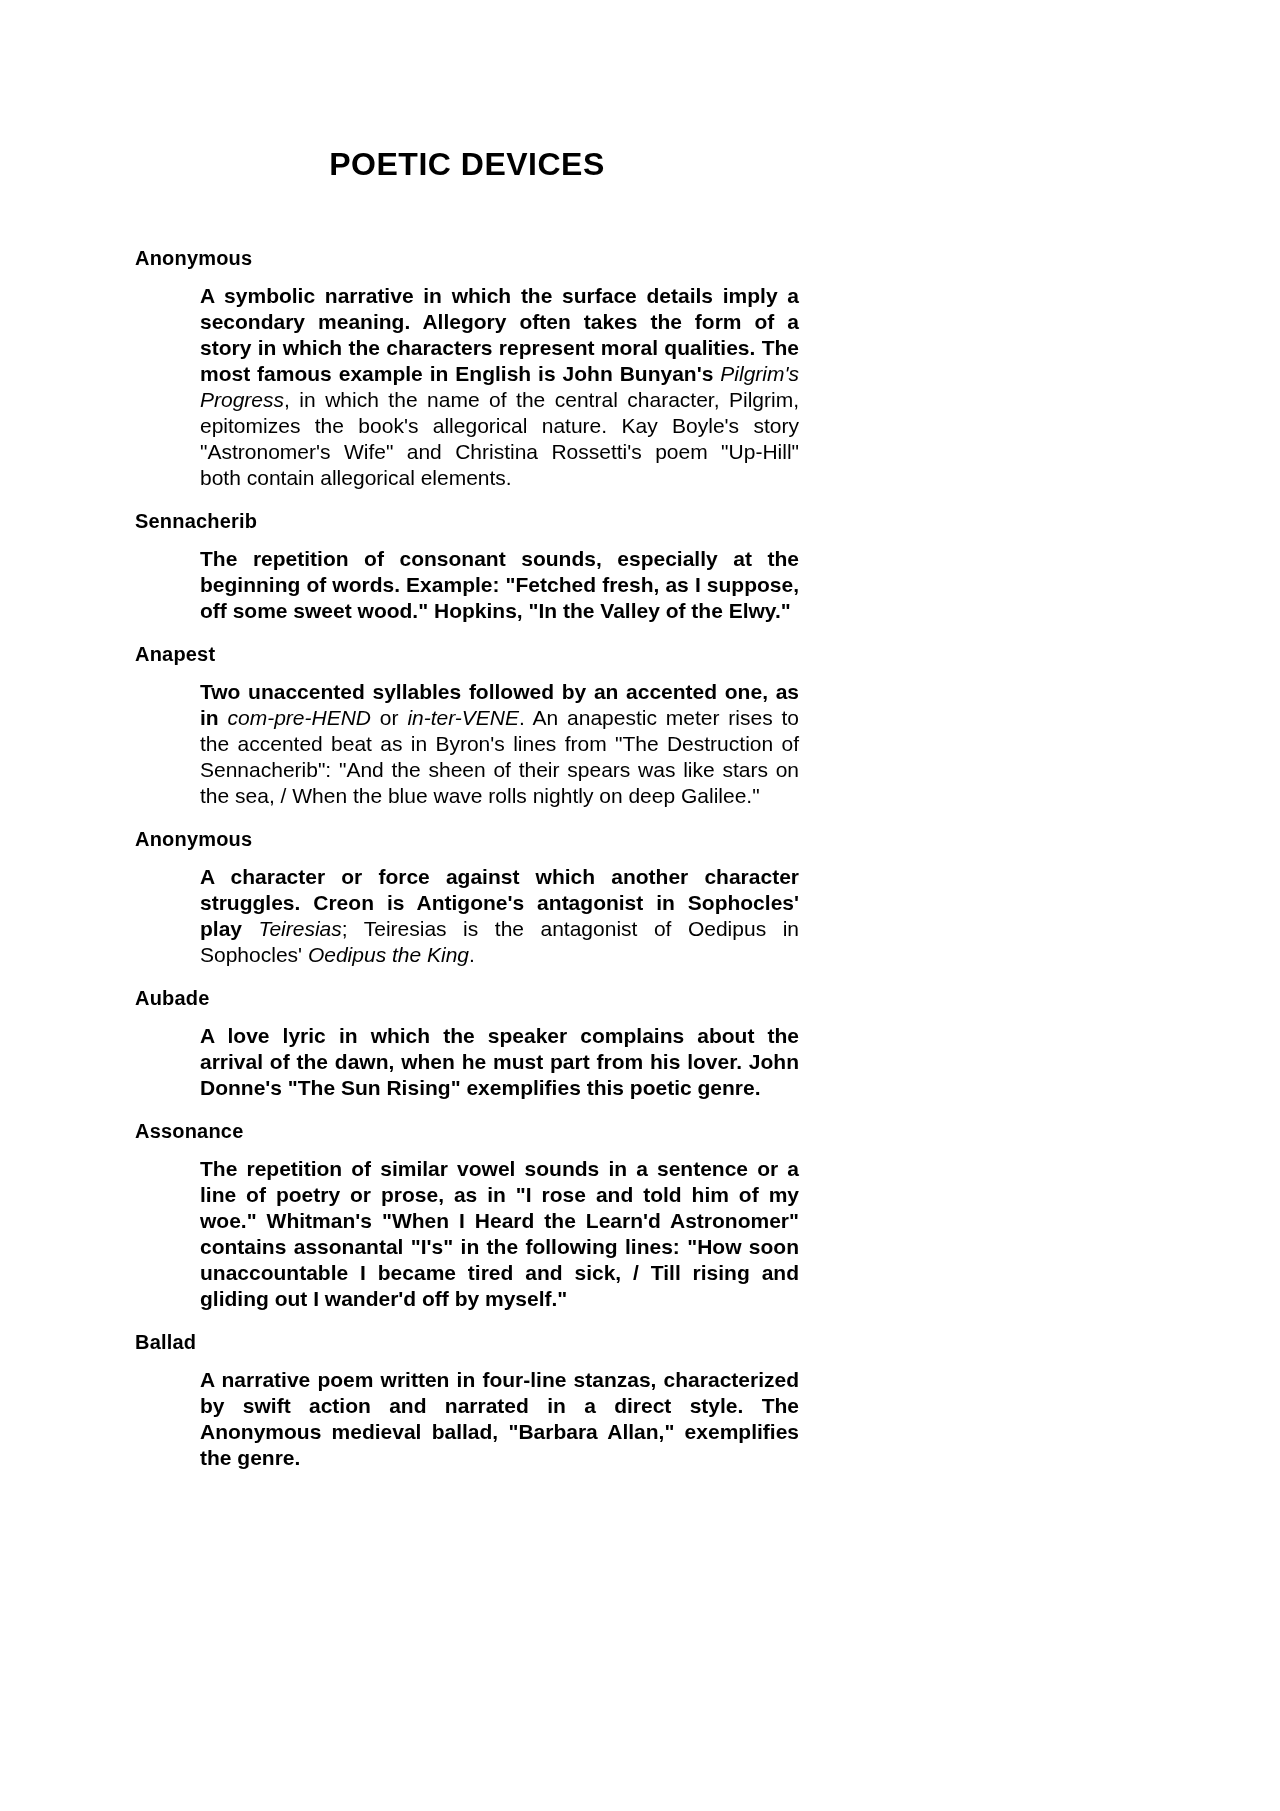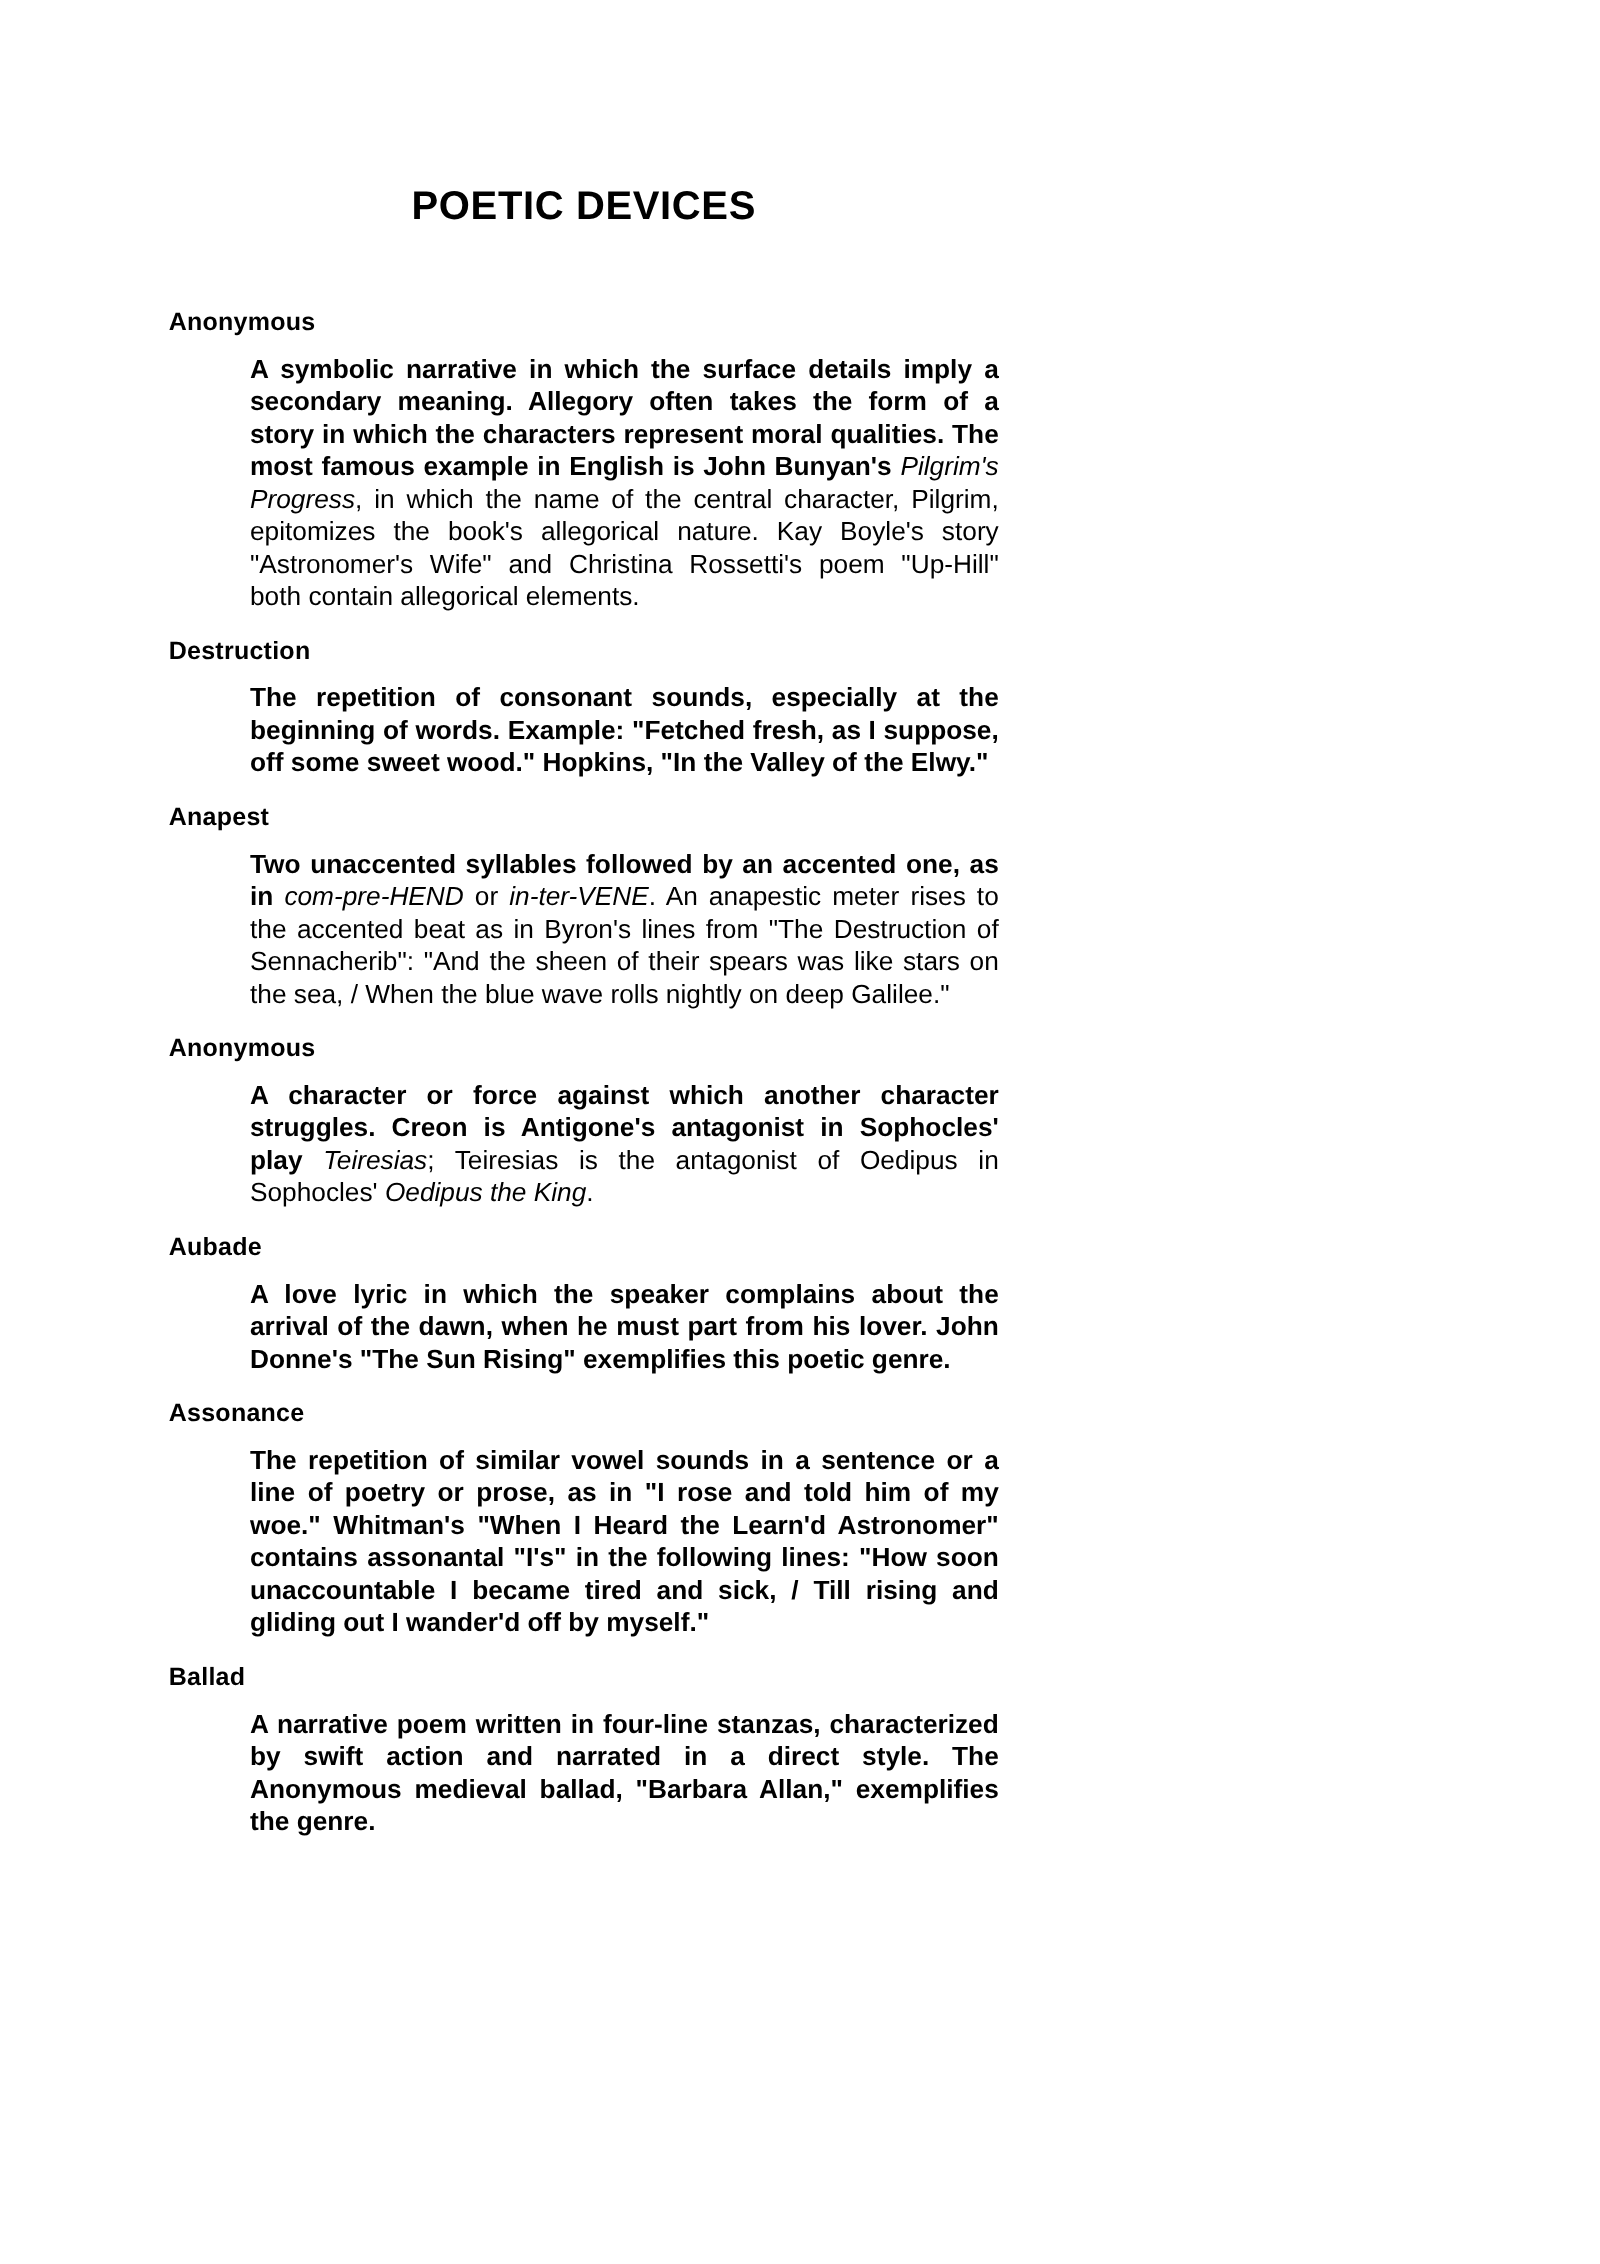--- a/index.html
+++ b/index.html
@@ -54,7 +54,7 @@
         <p class="definition"><span class="seg-bold">A symbolic narrative in which the surface details imply a secondary meaning. Allegory often takes the form of a story in which the characters represent moral qualities. The most famous example in English is John Bunyan's </span><span class="seg-italic">Pilgrim's Progress</span><span class="seg-regular">, in which the name of the central character, Pilgrim, epitomizes the book's allegorical nature. Kay Boyle's story "Astronomer's Wife" and Christina Rossetti's poem "Up-Hill" both contain allegorical elements.</span></p>
       </section>
       <section class="entry">
-        <h2 class="term">Destruction</h2>
+        <h2 class="term">Sennacherib</h2>
         <p class="definition"><span class="seg-bold">The repetition of consonant sounds, especially at the beginning of words. Example: "Fetched fresh, as I suppose, off some sweet wood." Hopkins, "In the Valley of the Elwy."</span></p>
       </section>
       <section class="entry">

